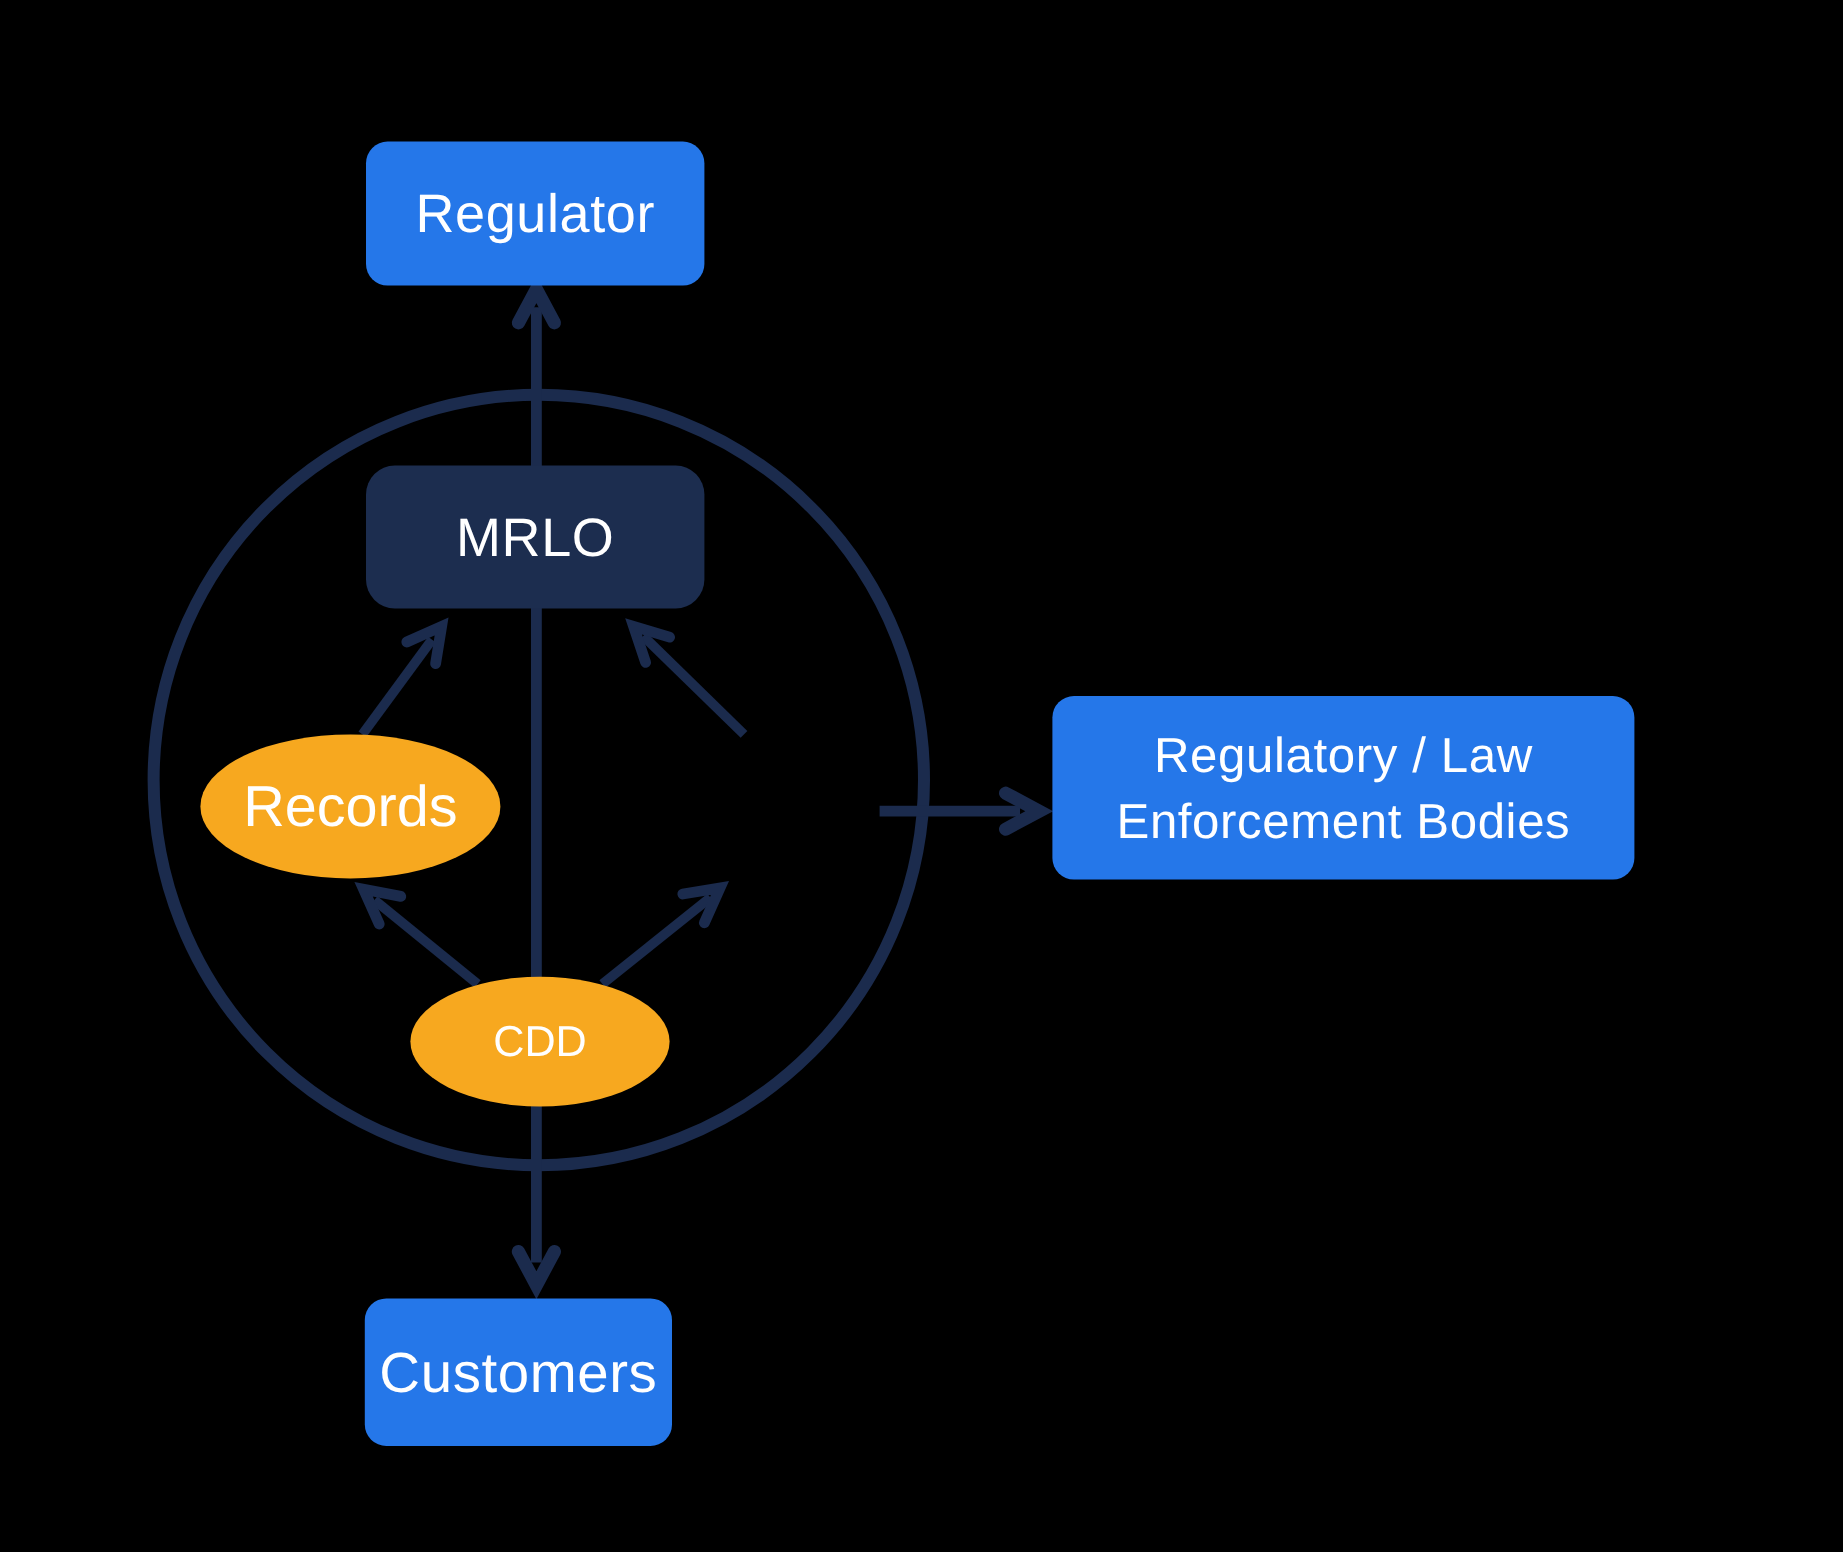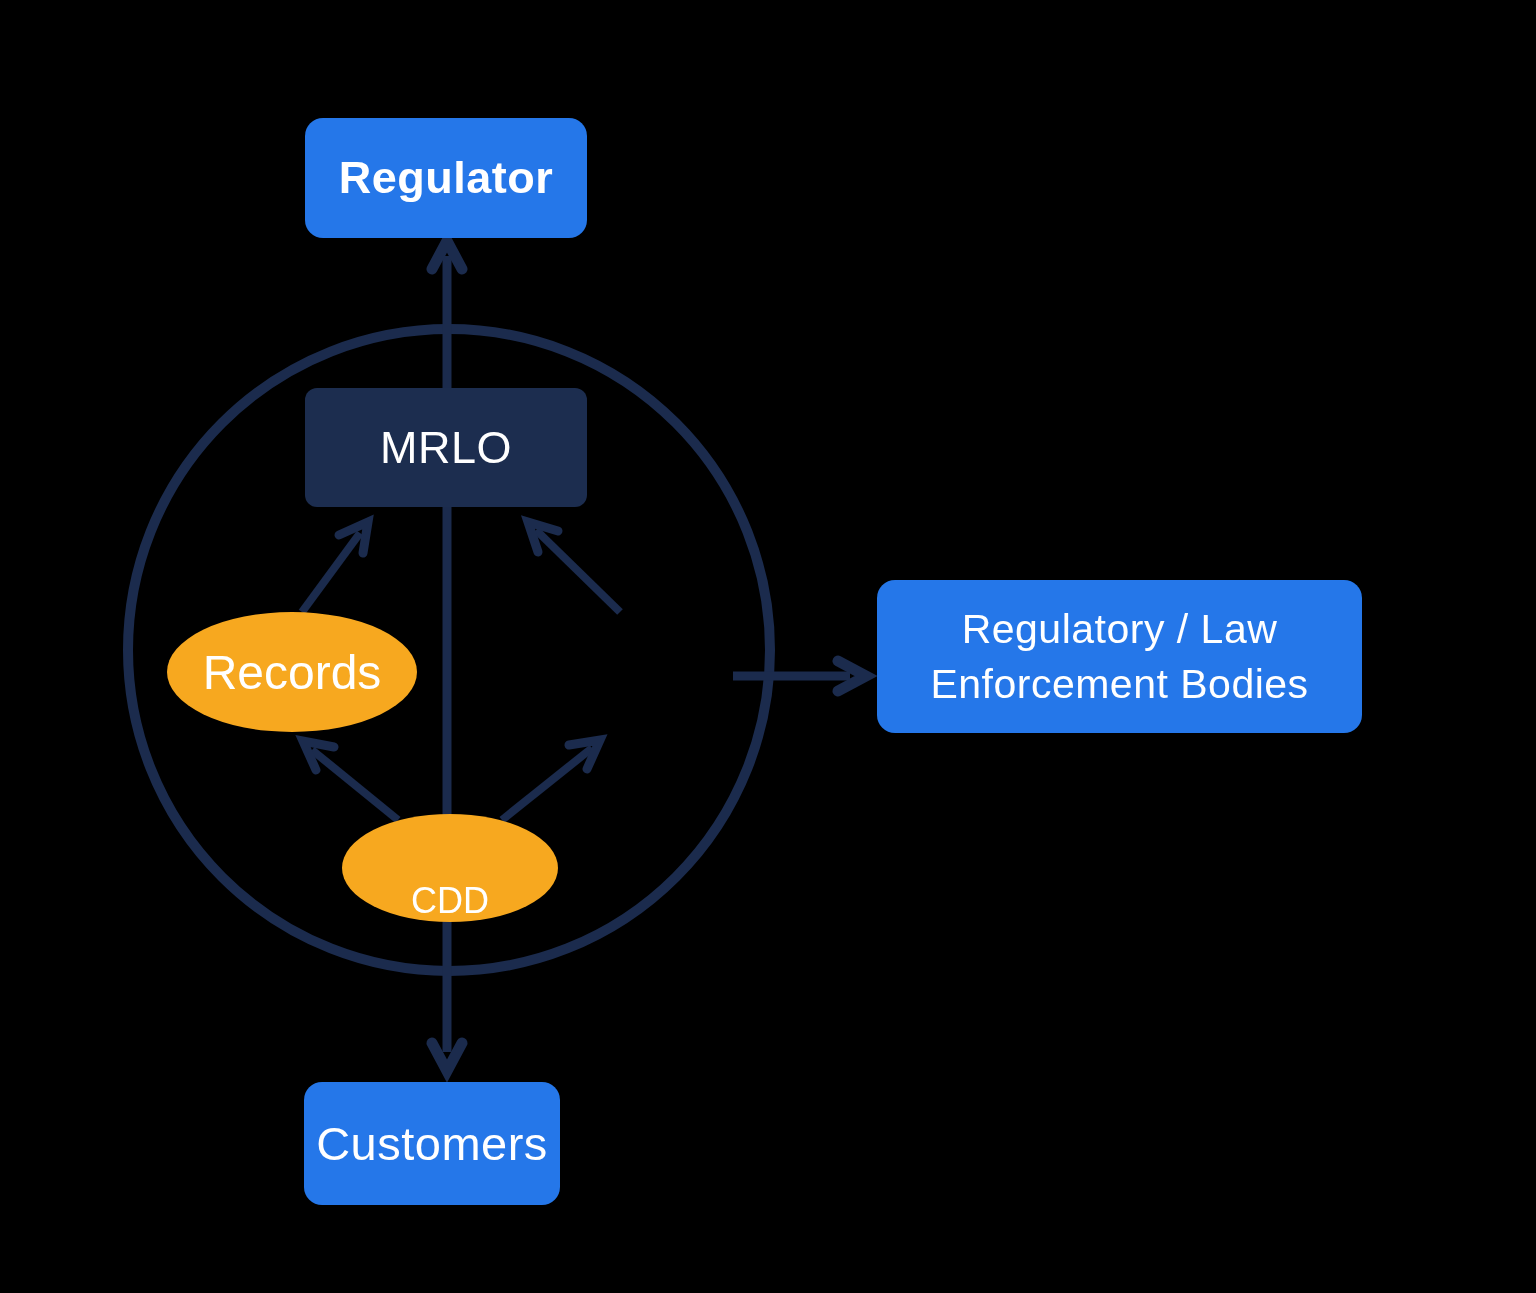--- a/index.html
+++ b/index.html
@@ -68,7 +68,7 @@
     border-radius: 50%;
     font-weight: 400;
   }
-  #node-regulator   { left: 305px; top: 118px;  width: 282px; height: 120px; font-size: 45px; font-weight: bold; }
+  #node-regulator   { left: 305px; top: 118px;  width: 282px; height: 120px; font-size: 45px; }
   #node-mrlo        { left: 305px; top: 388px;  width: 282px; height: 119px; font-size: 45px; }
   #node-records     { left: 167px; top: 612px;  width: 250px; height: 120px; font-size: 48px; }
   #node-sars        { left: 492px; top: 611px;  width: 248px; height: 121px; font-size: 38px; }

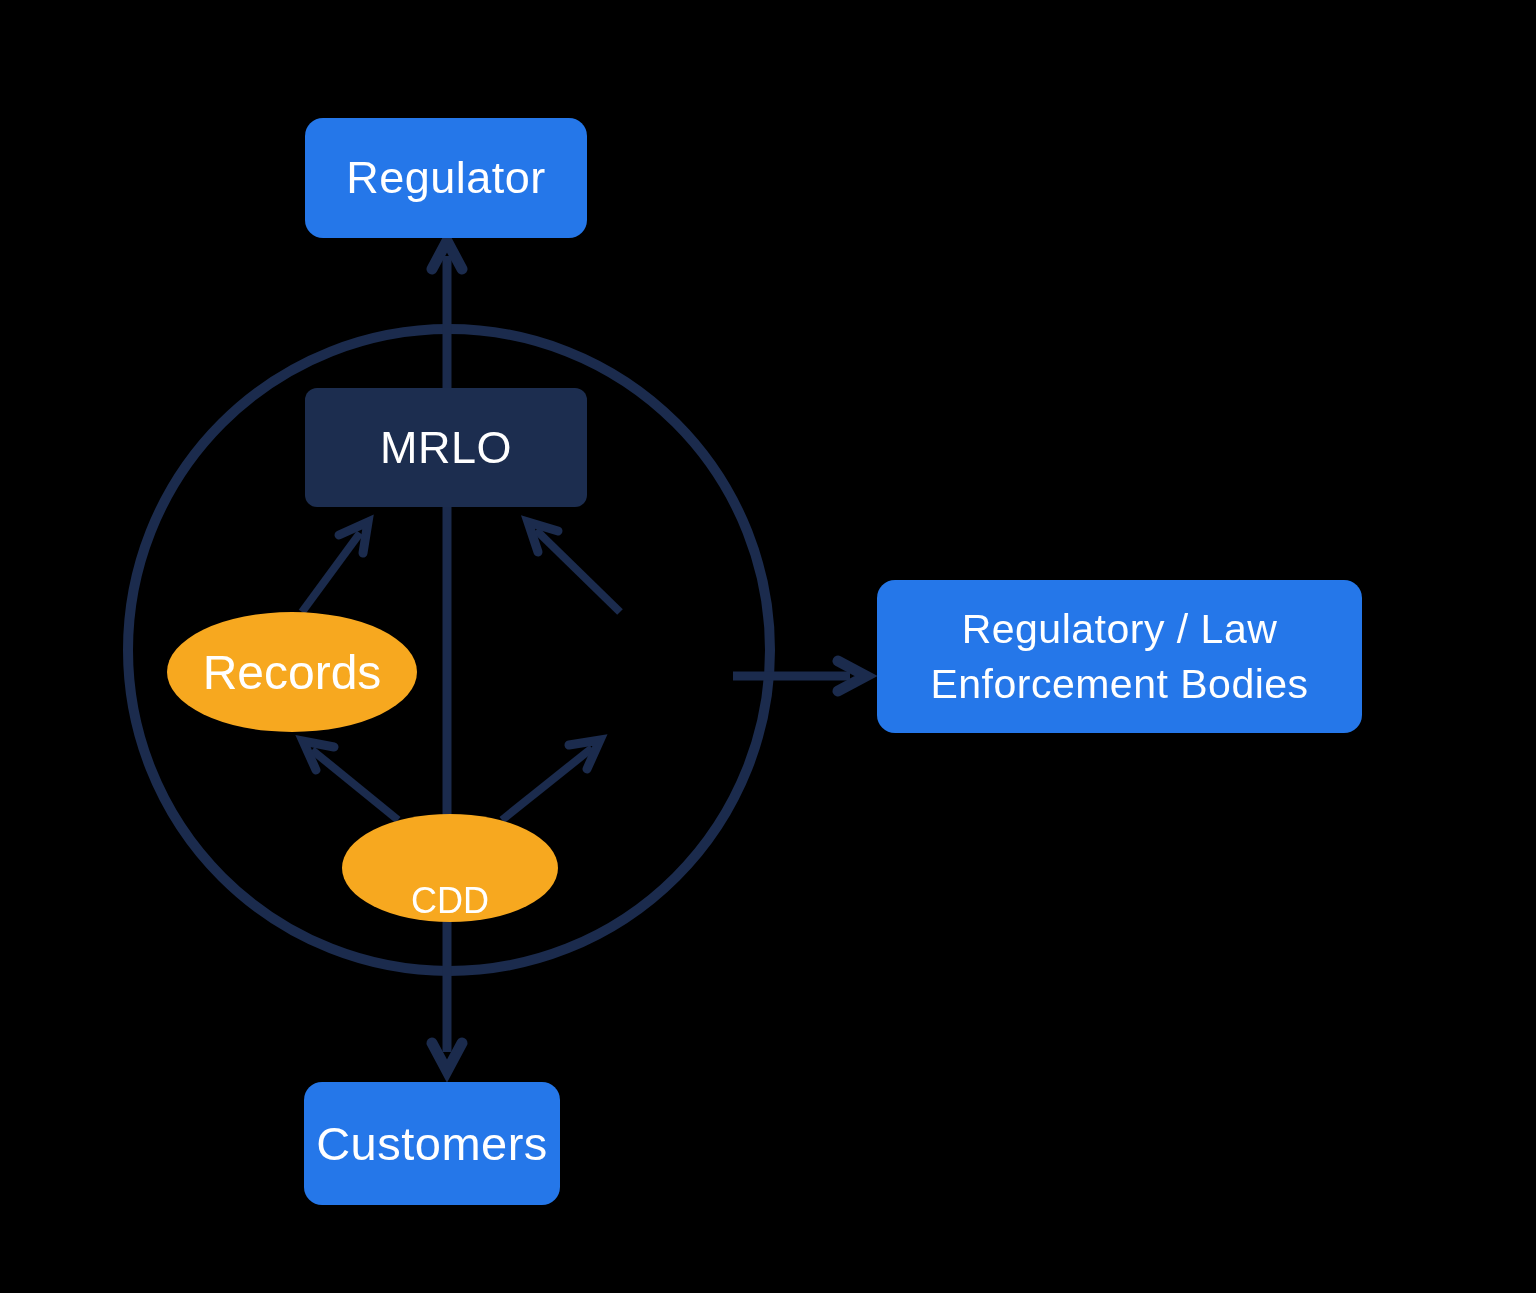--- a/index.html
+++ b/index.html
@@ -59,7 +59,7 @@
   }
   .node-rect-navy {
     background: var(--navy_box);
-    border-radius: 12px;
+    border-radius: 24px;
     font-weight: 300;
     letter-spacing: 0.5px;
   }

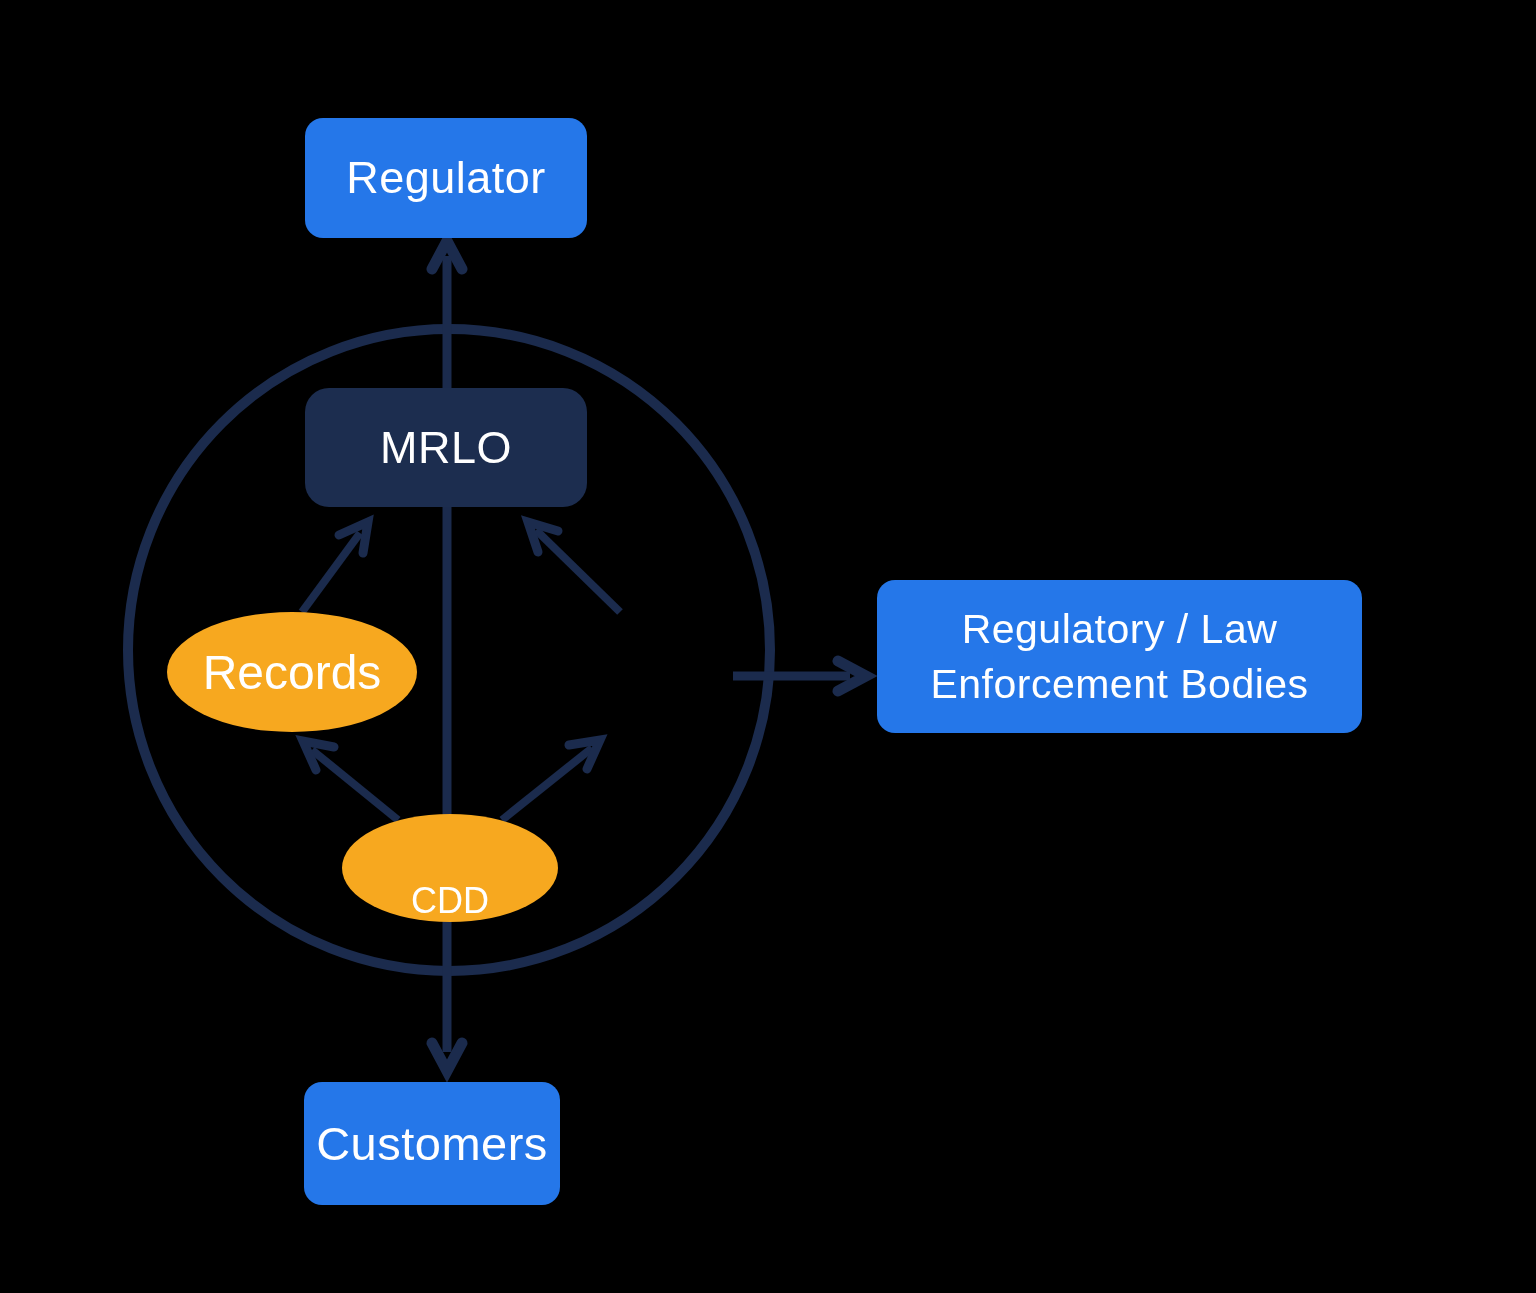--- a/index.html
+++ b/index.html
@@ -72,7 +72,7 @@
   #node-mrlo        { left: 305px; top: 388px;  width: 282px; height: 119px; font-size: 45px; }
   #node-records     { left: 167px; top: 612px;  width: 250px; height: 120px; font-size: 48px; }
   #node-sars        { left: 492px; top: 611px;  width: 248px; height: 121px; font-size: 38px; }
-  #node-cdd         { left: 342px; top: 814px;  width: 216px; height: 108px; font-size: 36px; align-items: flex-end; }
+  #node-cdd         { left: 342px; top: 814px;  width: 216px; height: 108px; font-size: 36px; }
   #node-customers   { left: 304px; top: 1082px; width: 256px; height: 123px; font-size: 47px; }
   #node-law-bodies  { left: 877px; top: 580px;  width: 485px; height: 153px; font-size: 41px;
                       line-height: 1.32; padding: 0 30px; }

